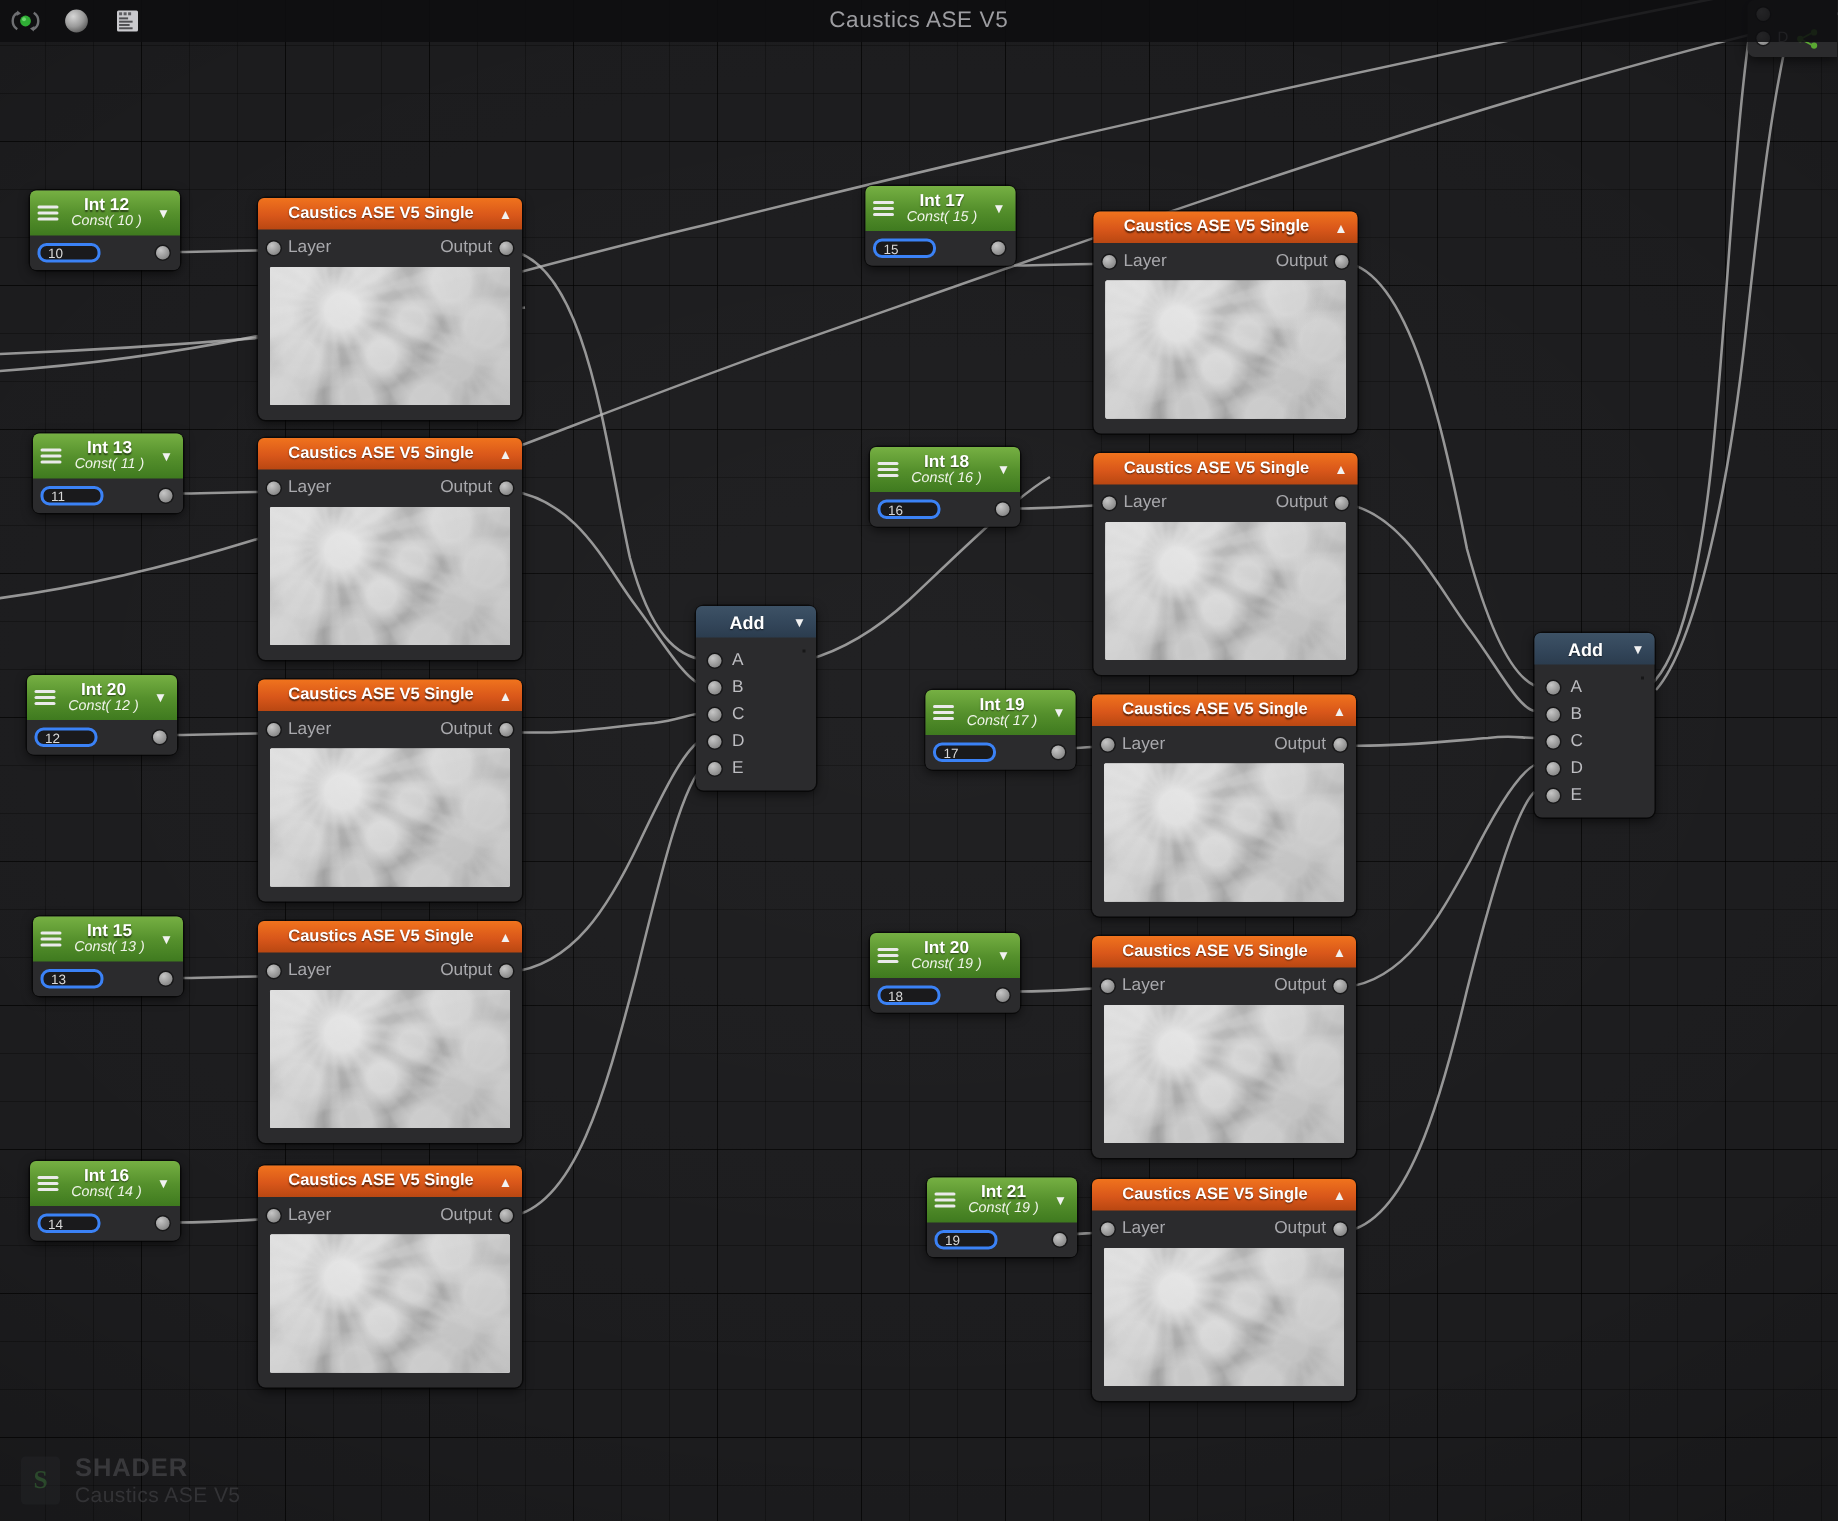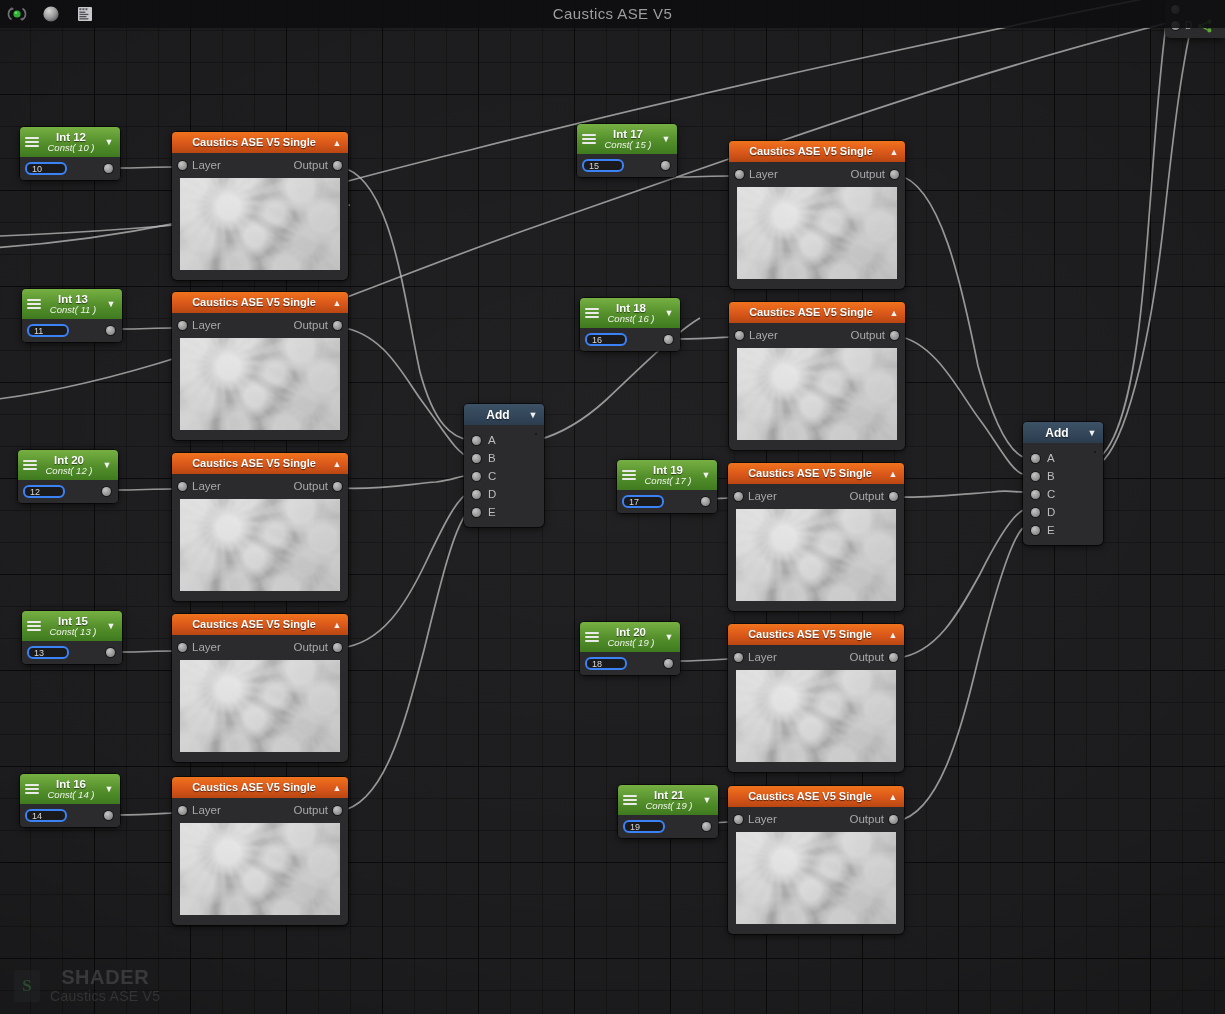--- a/index.html
+++ b/index.html
@@ -234,7 +234,7 @@
     font-size: 17px; font-weight: bold; color: #3e7a3e;
     font-family: "Liberation Serif", serif;
   }
-  #wm-title { font-size: 20px; font-weight: bold; color: #58585c; letter-spacing: .6px; line-height: 1.05; text-align: center; }
+  #wm-title { font-size: 17px; font-weight: bold; color: #58585c; letter-spacing: .6px; line-height: 1.05; }
   #wm-sub { font-size: 14px; color: #4d4d51; letter-spacing: .3px; }
 </style>
 </head>

